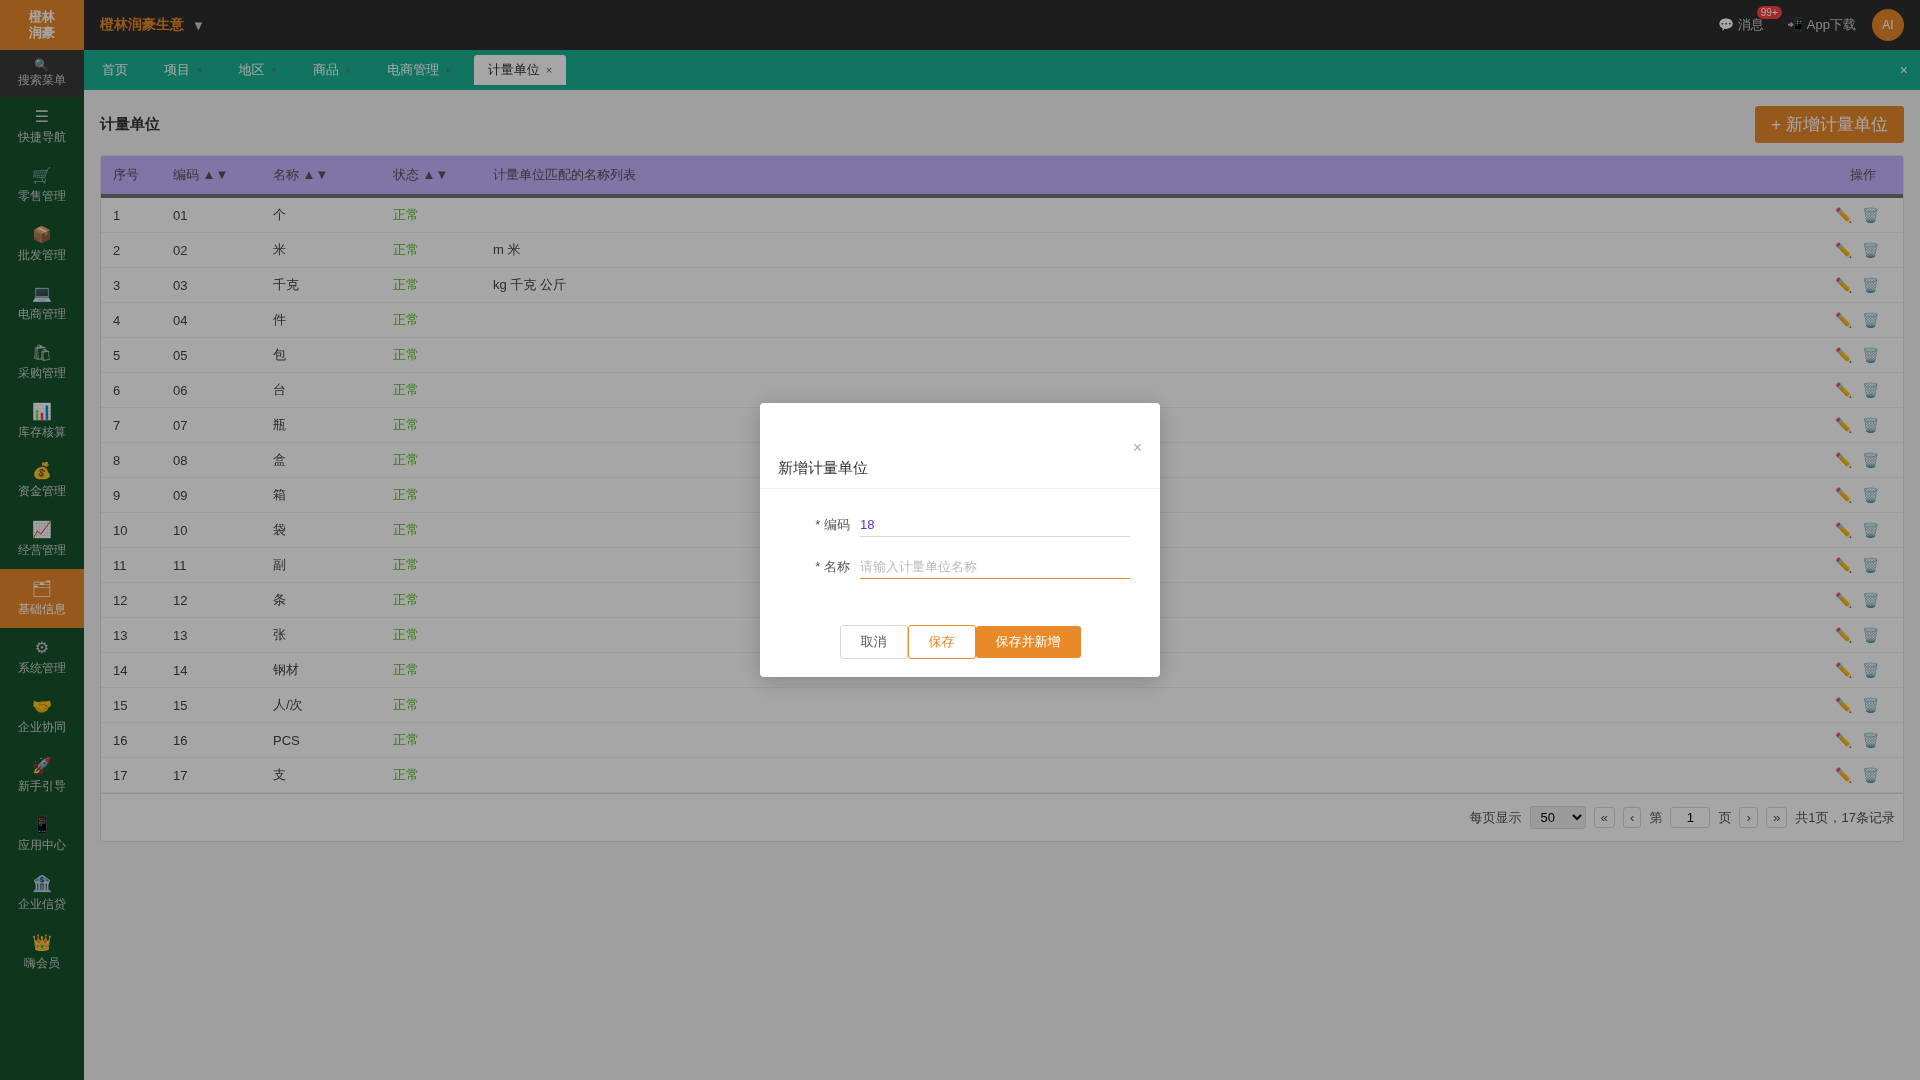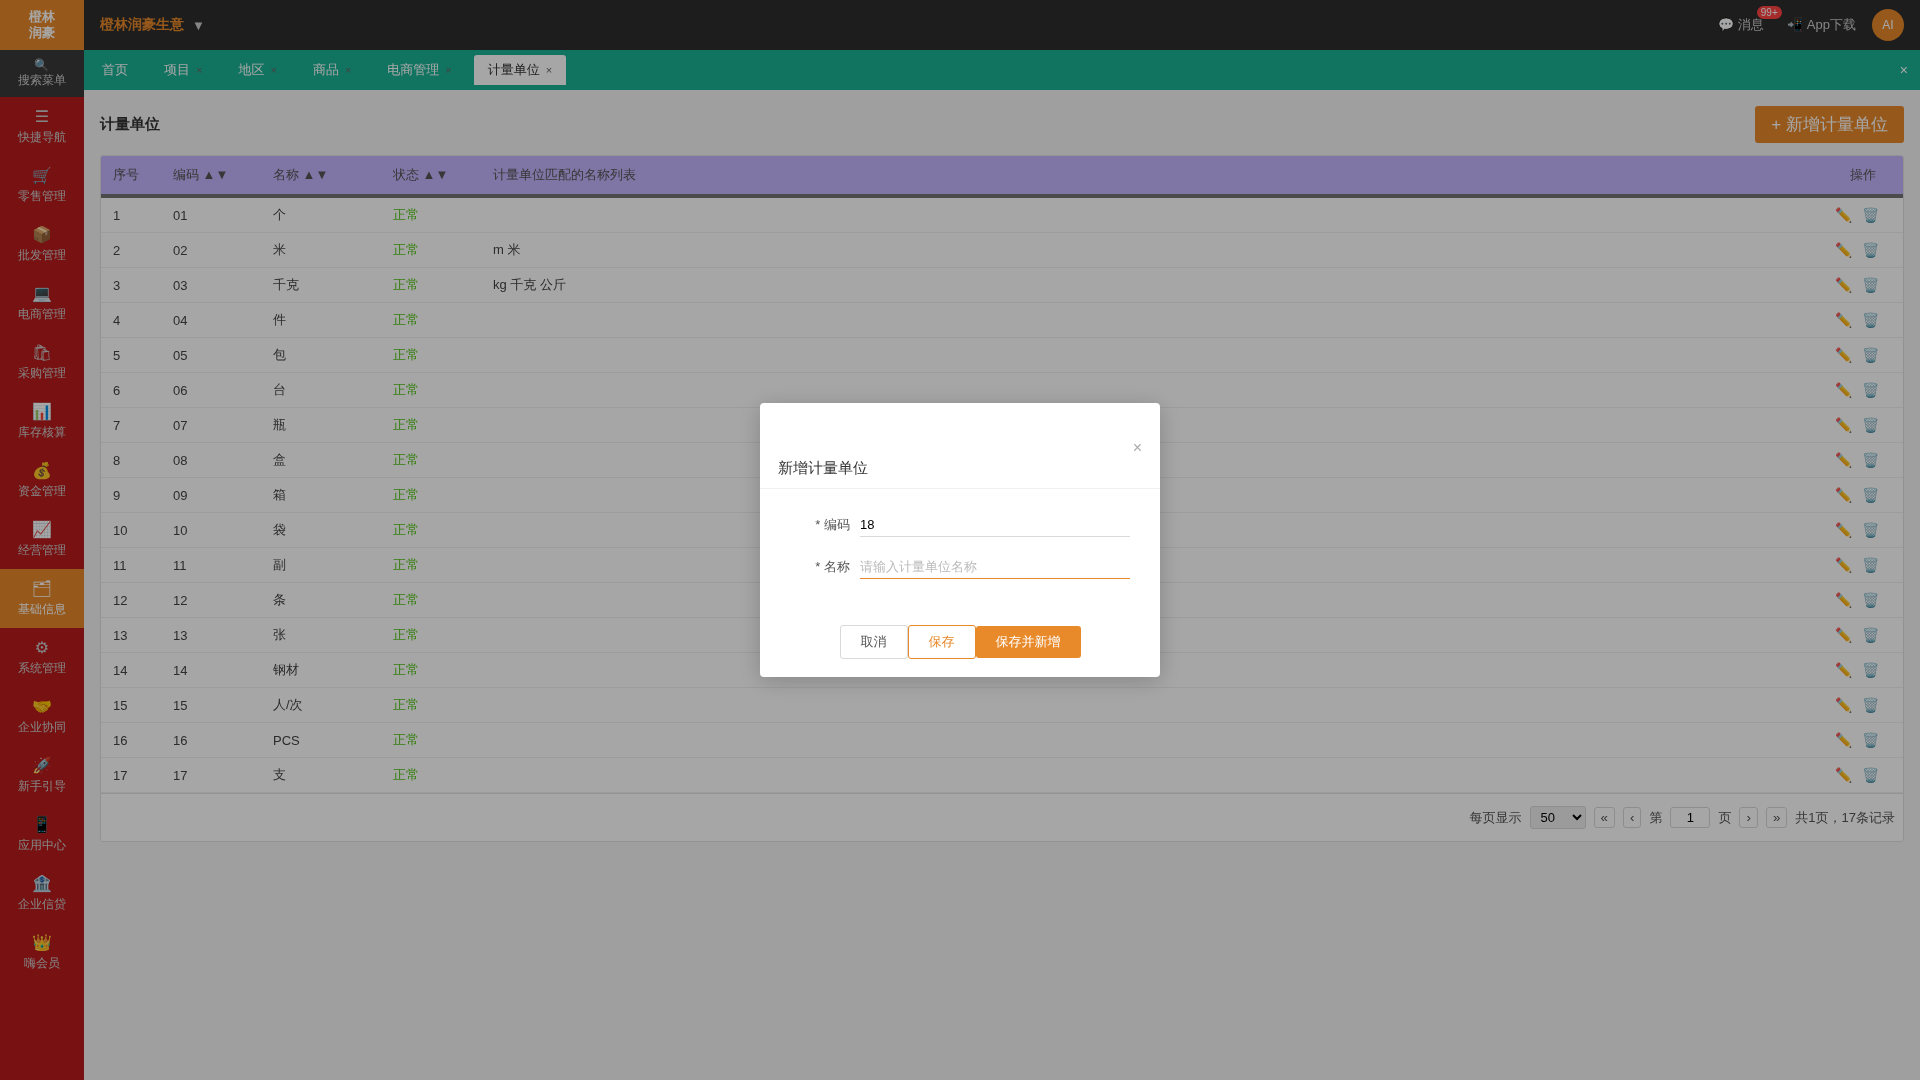--- a/index.html
+++ b/index.html
@@ -8,7 +8,7 @@
     
     .sidebar {
       width: 84px;
-      background: #b91c1c;
+      background: #14532d;
       display: flex;
       flex-direction: column;
       flex-shrink: 0;

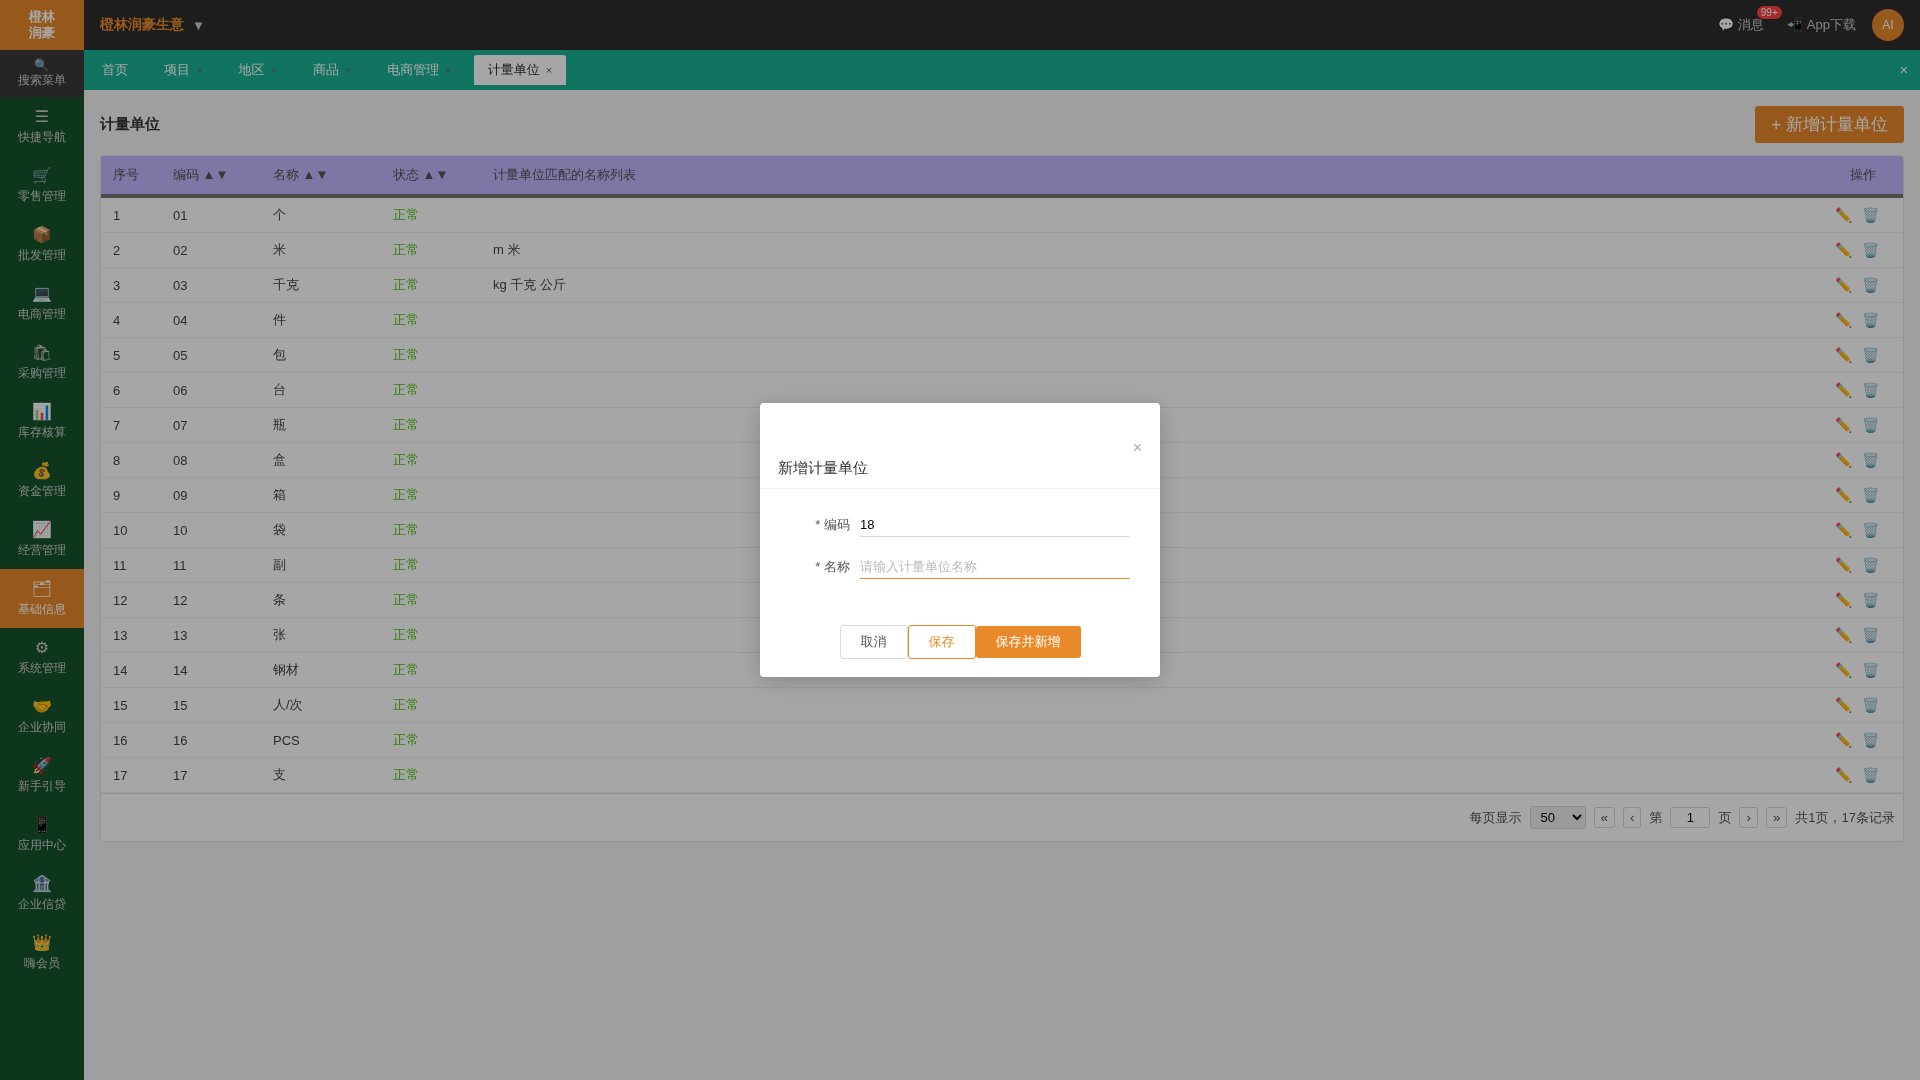--- a/index.html
+++ b/index.html
@@ -240,7 +240,7 @@
       padding: 4px 0;
       font-size: 13px;
       outline: none;
-      color: #000000;
+      color: #6d28d9;
     }
     .form-input.focused {
       border-bottom-color: #e8892a;

